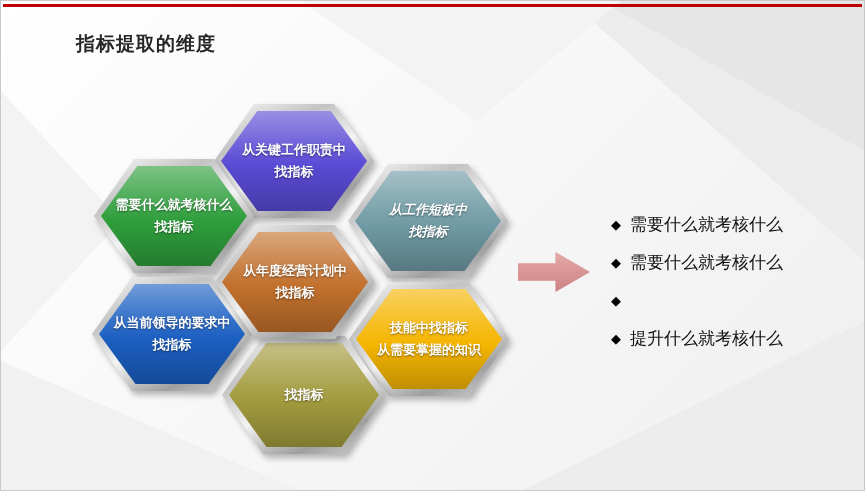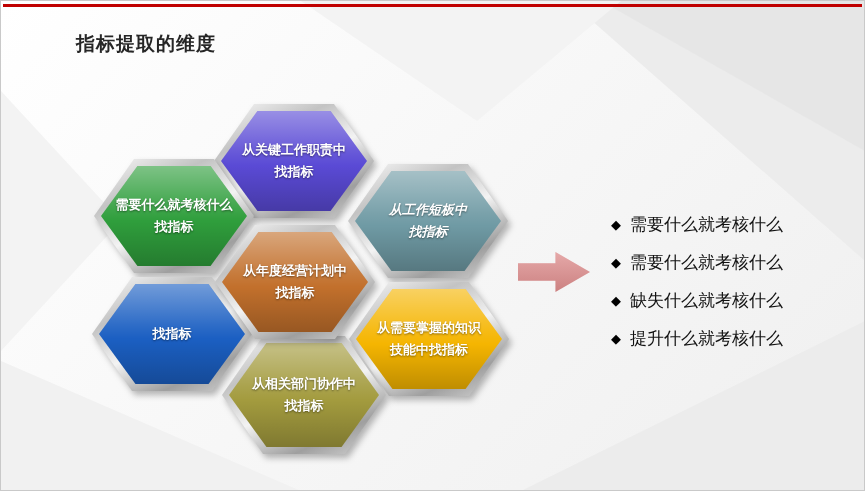--- a/index.html
+++ b/index.html
@@ -174,7 +174,6 @@
     </div>
     <div class="bullet-row">
       <span class="bullet-marker">◆</span>
-      <span class="bullet-text">缺失什么就考核什么</span>
     </div>
     <div class="bullet-row">
       <span class="bullet-marker">◆</span>

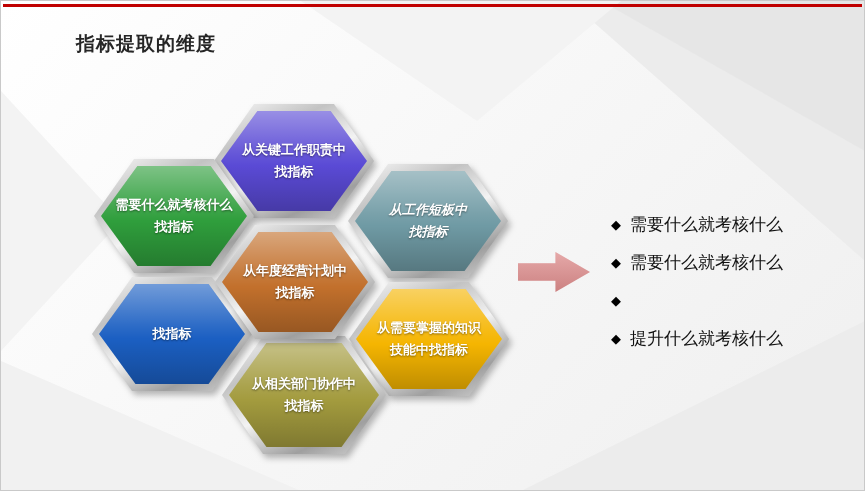--- a/index.html
+++ b/index.html
@@ -122,6 +122,7 @@
     <div class="hex-frame">
       <div class="hex-inner" style="--hex-color: #1b5fc2;">
         <div class="hex-label">
+          <span>从当前领导的要求中</span>
           <span>找指标</span>
         </div>
       </div>

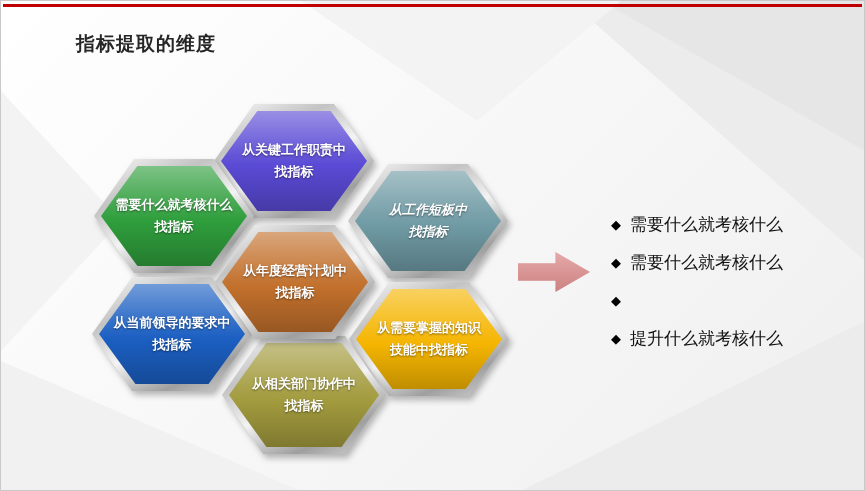--- a/index.html
+++ b/index.html
@@ -133,8 +133,8 @@
     <div class="hex-frame">
       <div class="hex-inner" style="--hex-color: #f5b501;">
         <div class="hex-label">
+          <span>技能中找指标</span>
           <span>从需要掌握的知识</span>
-          <span>技能中找指标</span>
         </div>
       </div>
     </div>

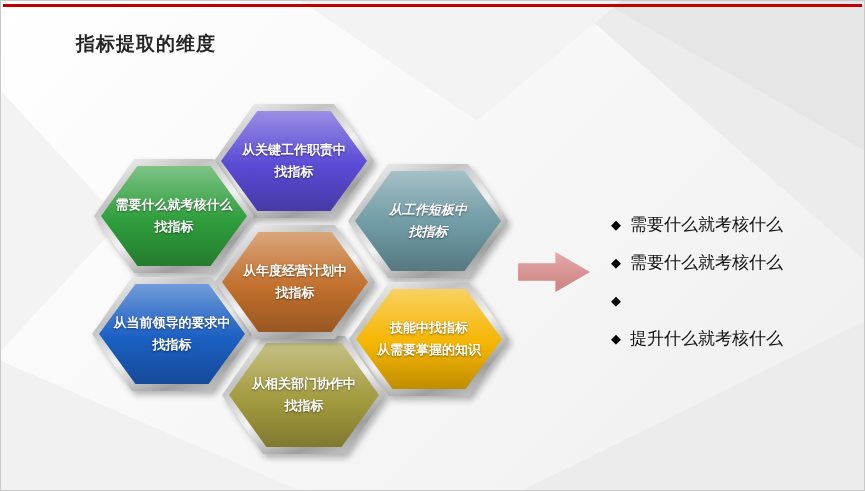--- a/index.html
+++ b/index.html
@@ -144,7 +144,6 @@
     <div class="hex-frame">
       <div class="hex-inner" style="--hex-color: #a39b3e;">
         <div class="hex-label">
-          <span>从相关部门协作中</span>
           <span>找指标</span>
         </div>
       </div>

